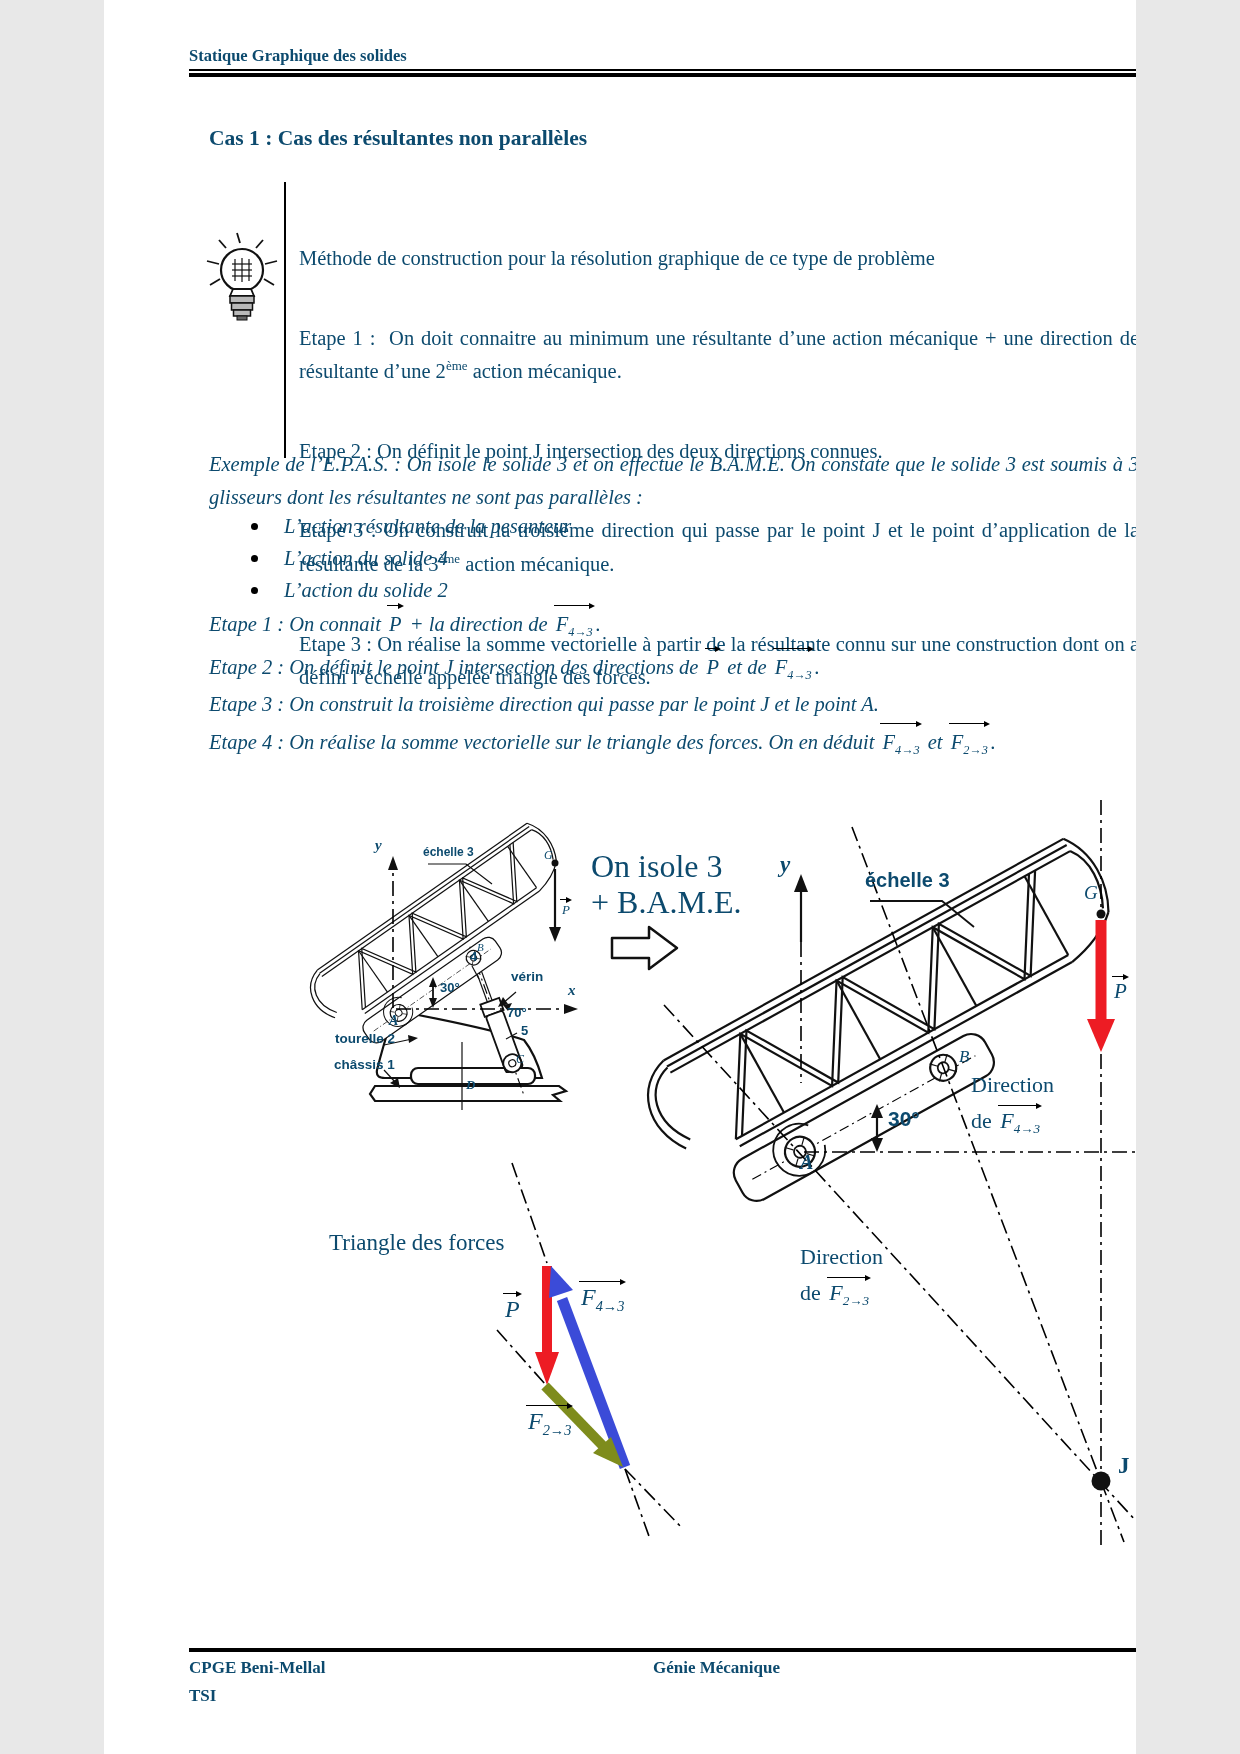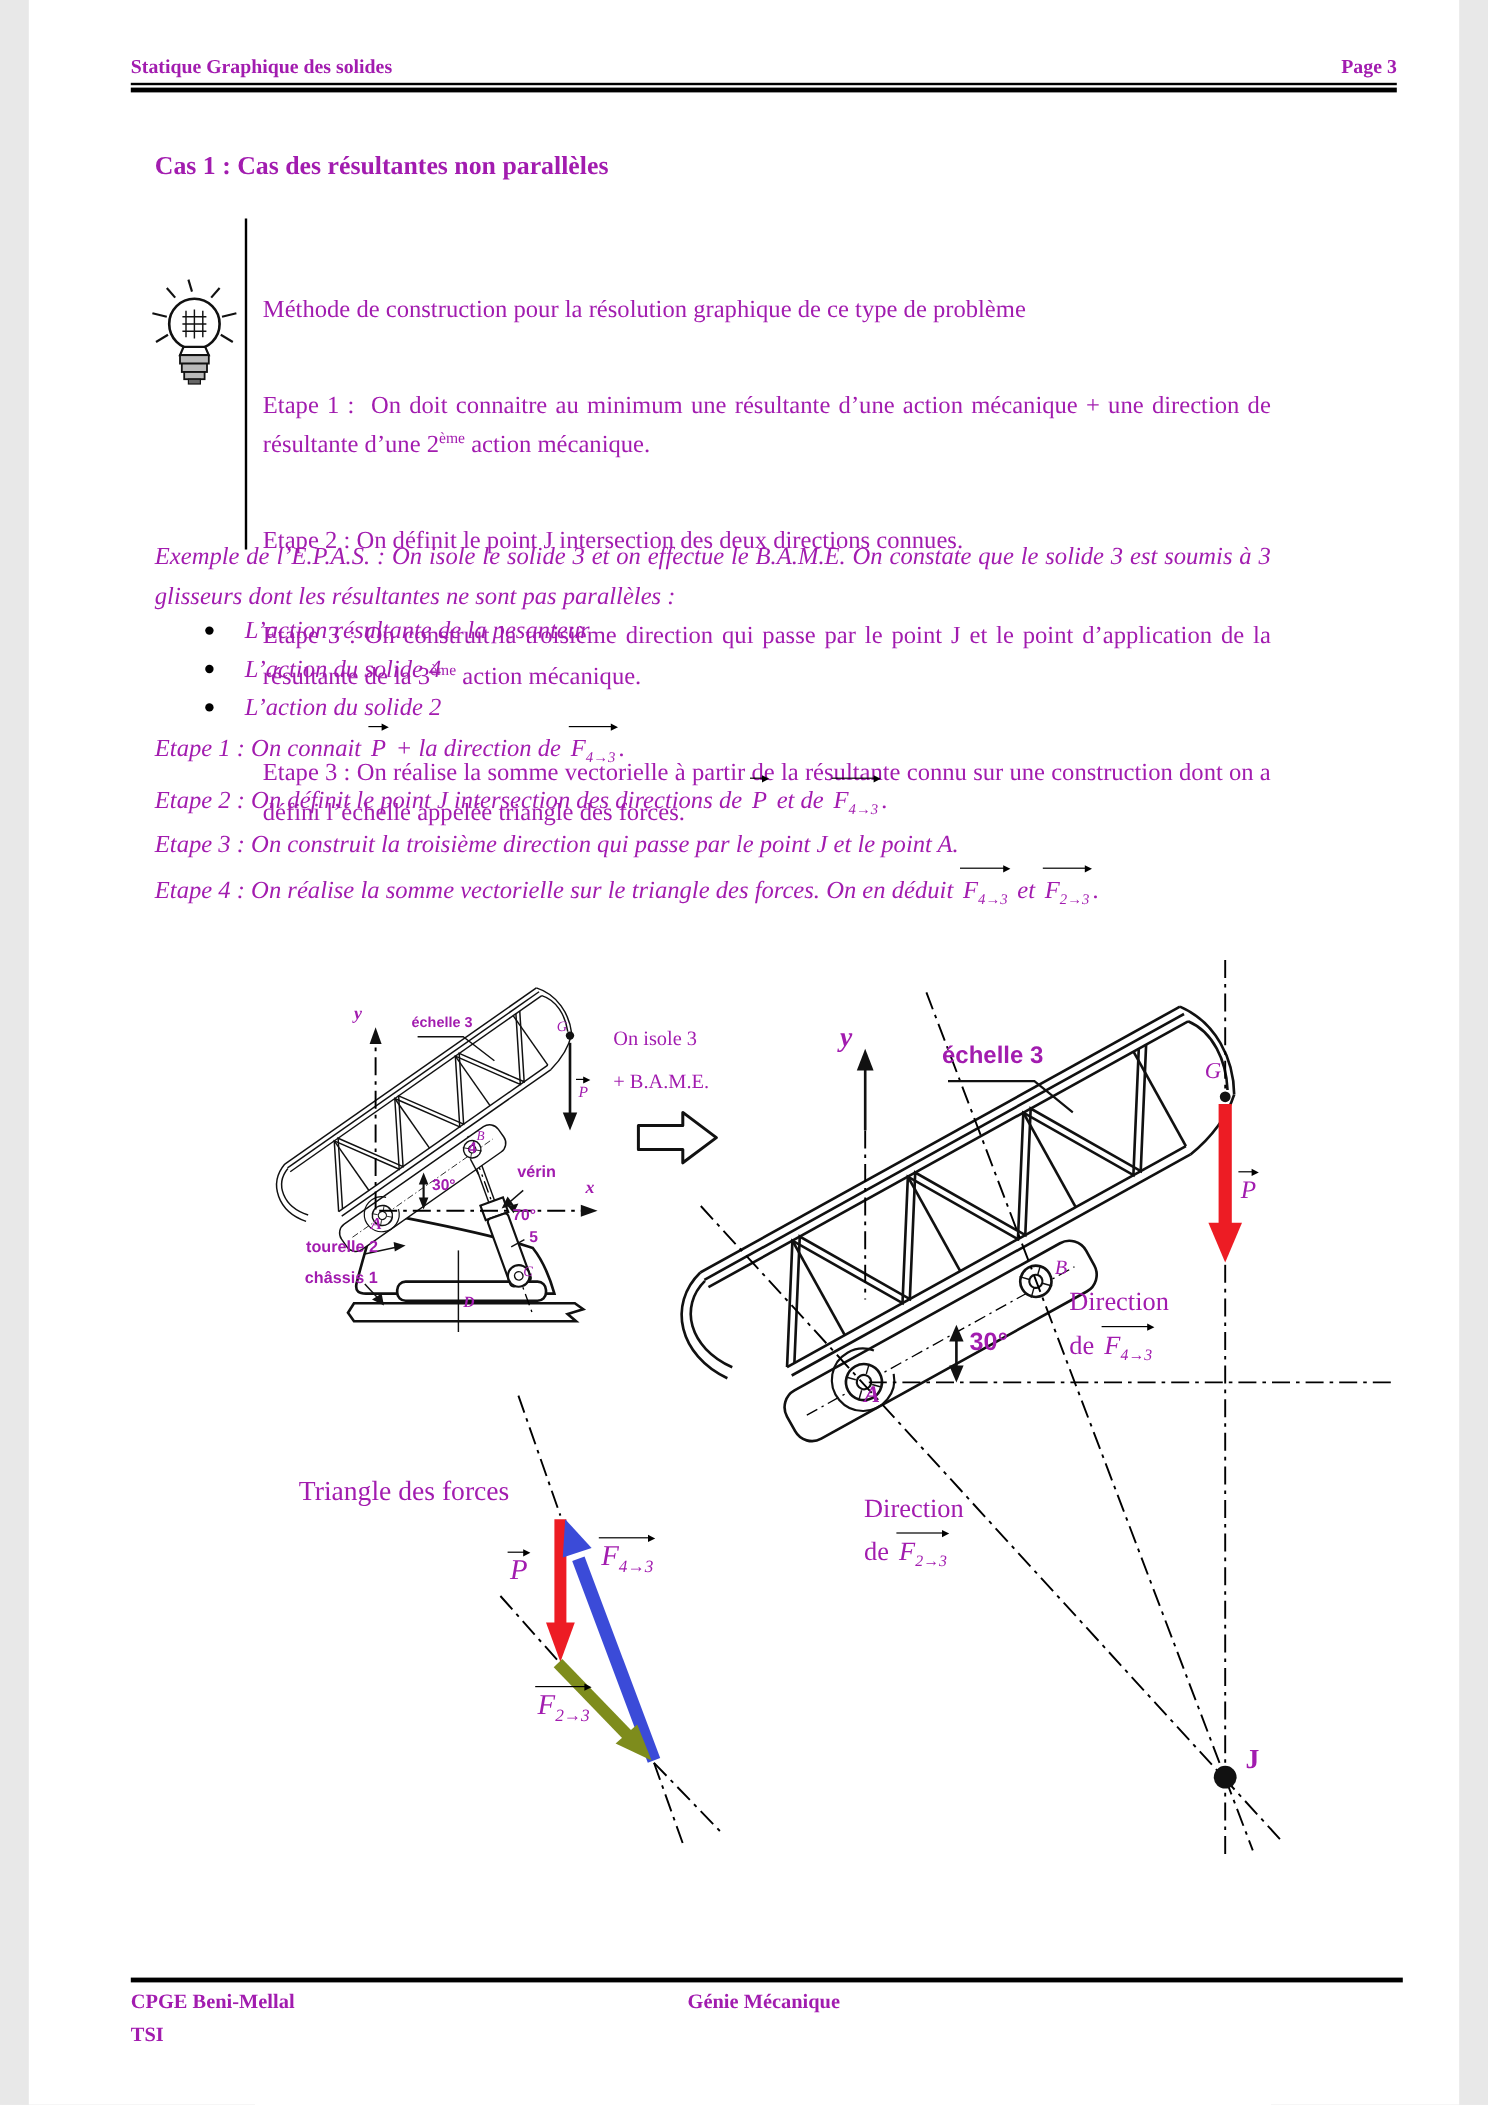--- a/index.html
+++ b/index.html
@@ -3,8 +3,8 @@
 <meta charset="utf-8">
 <style>
   html,body{margin:0;padding:0;background:#e8e8e8;}
-  .page{position:relative;width:1192px;height:1754px;background:#ffffff;
-        font-family:"Liberation Serif",serif;color:#a21caf;overflow:hidden;margin:0 auto;}
+  .page{position:relative;width:1032px;height:1754px;background:#ffffff;
+        font-family:"Liberation Serif",serif;color:#0c4a6e;overflow:hidden;margin:0 auto;}
   #art{position:absolute;left:0;top:0;z-index:1;}
   .txt{position:absolute;z-index:2;white-space:pre-wrap;}
   .nw{white-space:nowrap;}

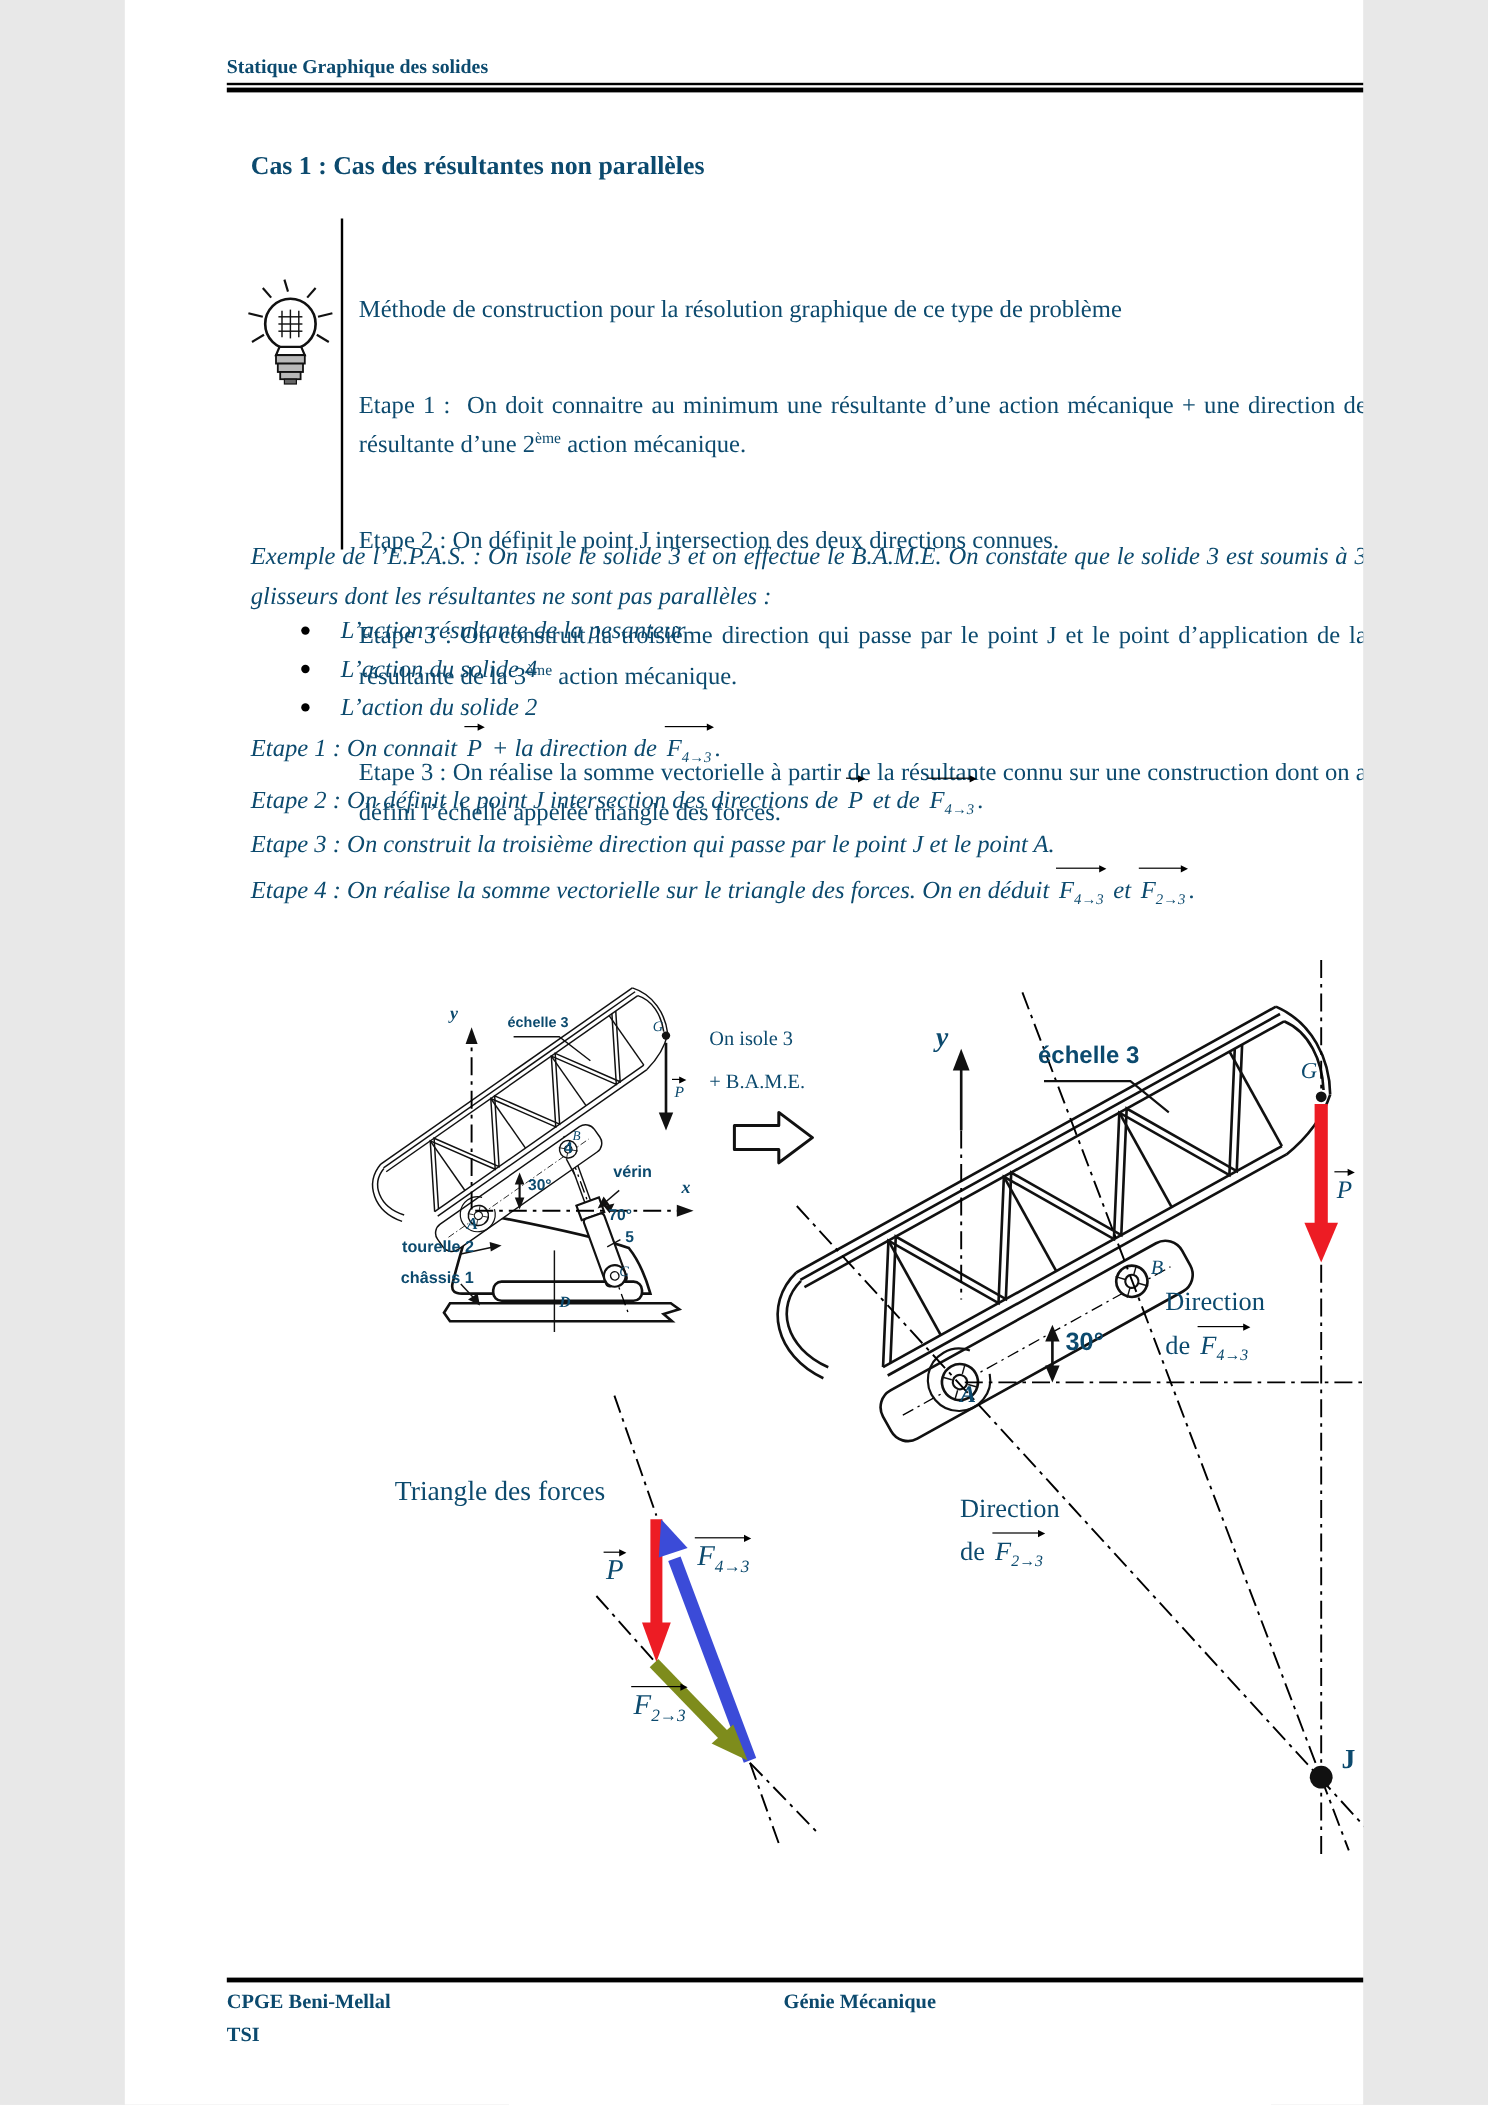--- a/index.html
+++ b/index.html
@@ -41,7 +41,7 @@
   .sans{font-family:"Liberation Sans",sans-serif;}
   .bold{font-weight:bold;}
   .ital{font-style:italic;}
-  .transition{font-size:17px;line-height:36px;}
+  .transition{font-size:32px;line-height:36px;}
   
   .ln2{stroke:#111;stroke-width:2.2;fill:none;}
   .ln18{stroke:#111;stroke-width:1.8;fill:none;}

